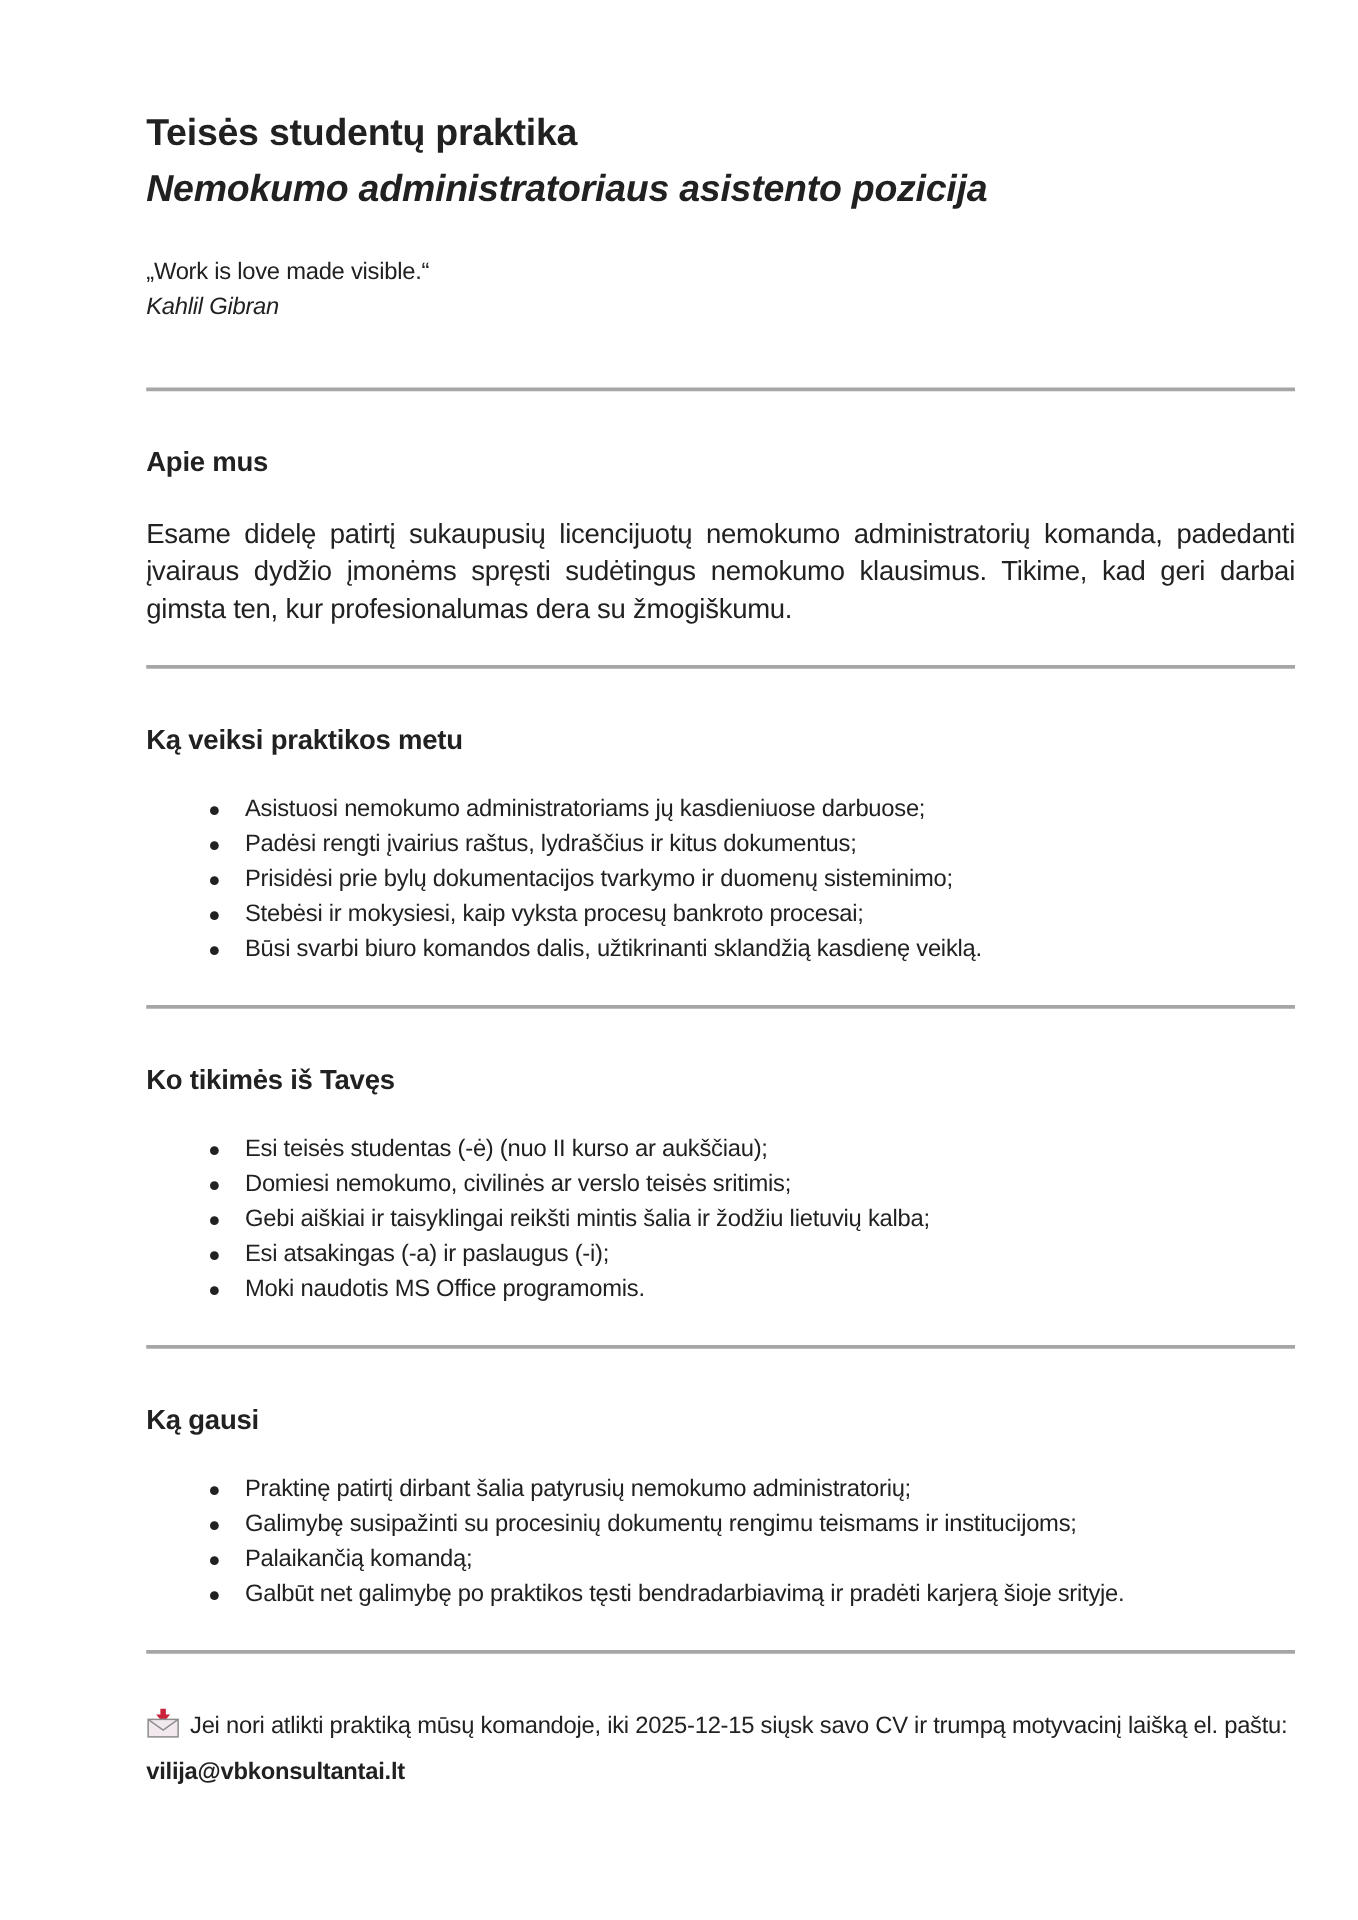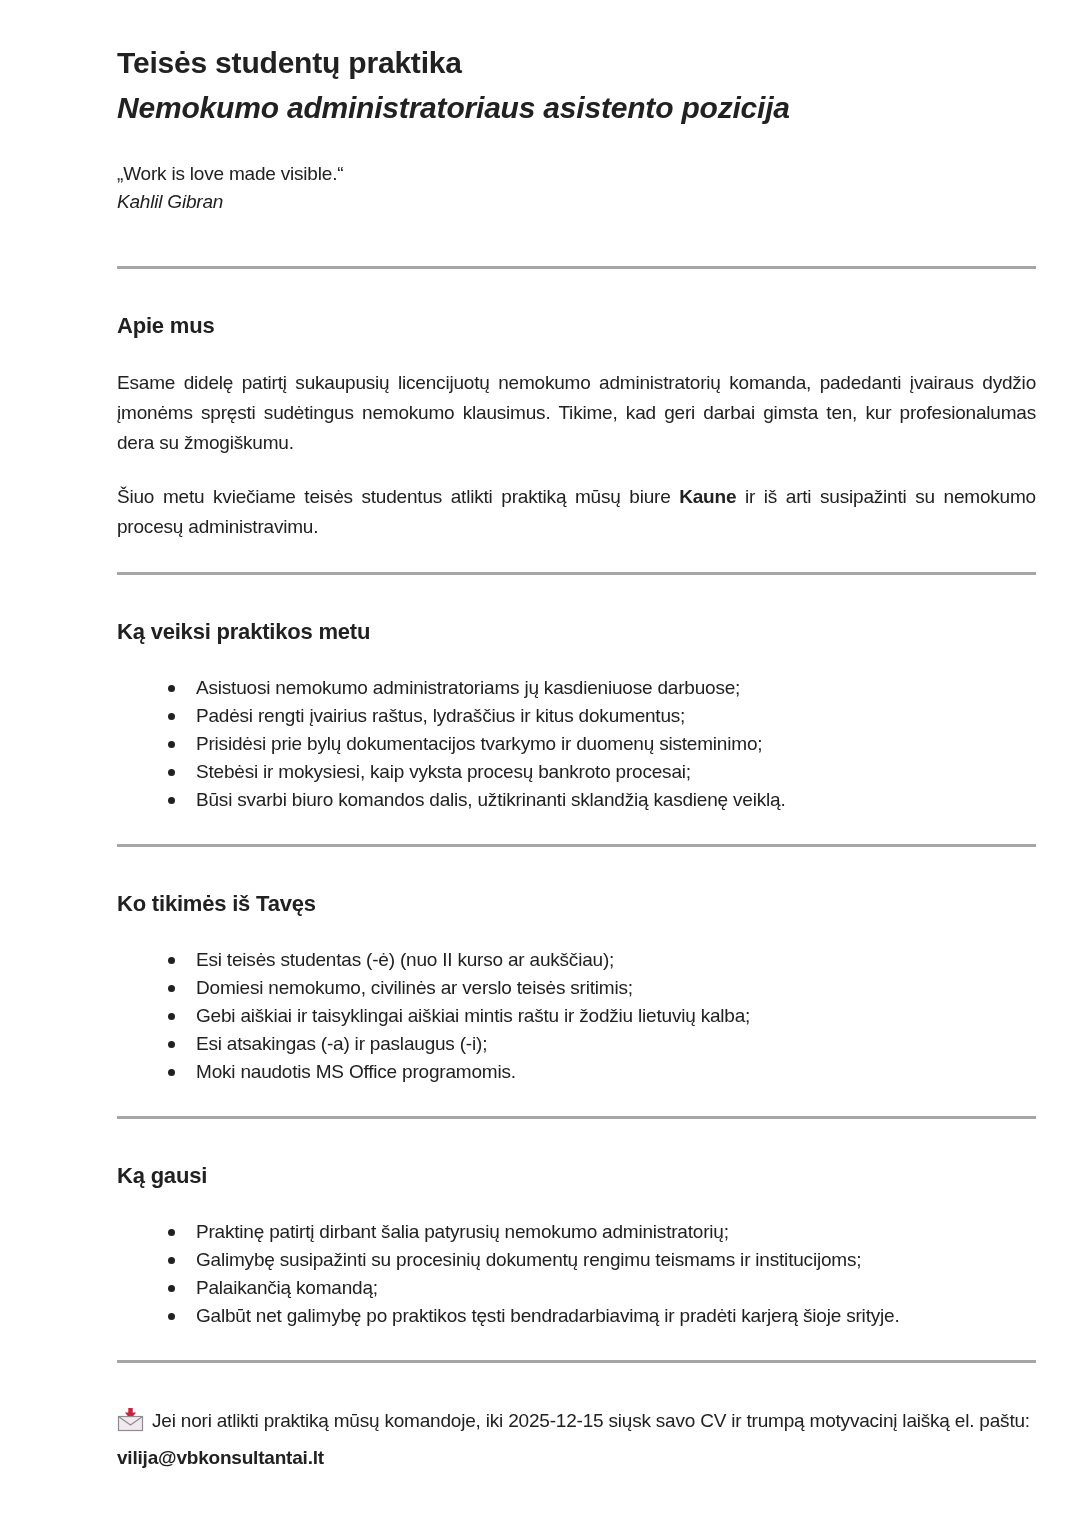--- a/index.html
+++ b/index.html
@@ -19,7 +19,7 @@
     box-sizing: border-box;
     width: 1086px;
     height: 1196px;
-    padding: 40px 50px 40px 117px;
+    padding: 84px 50px 40px 117px;
   }
   .content {
     width: 919px;

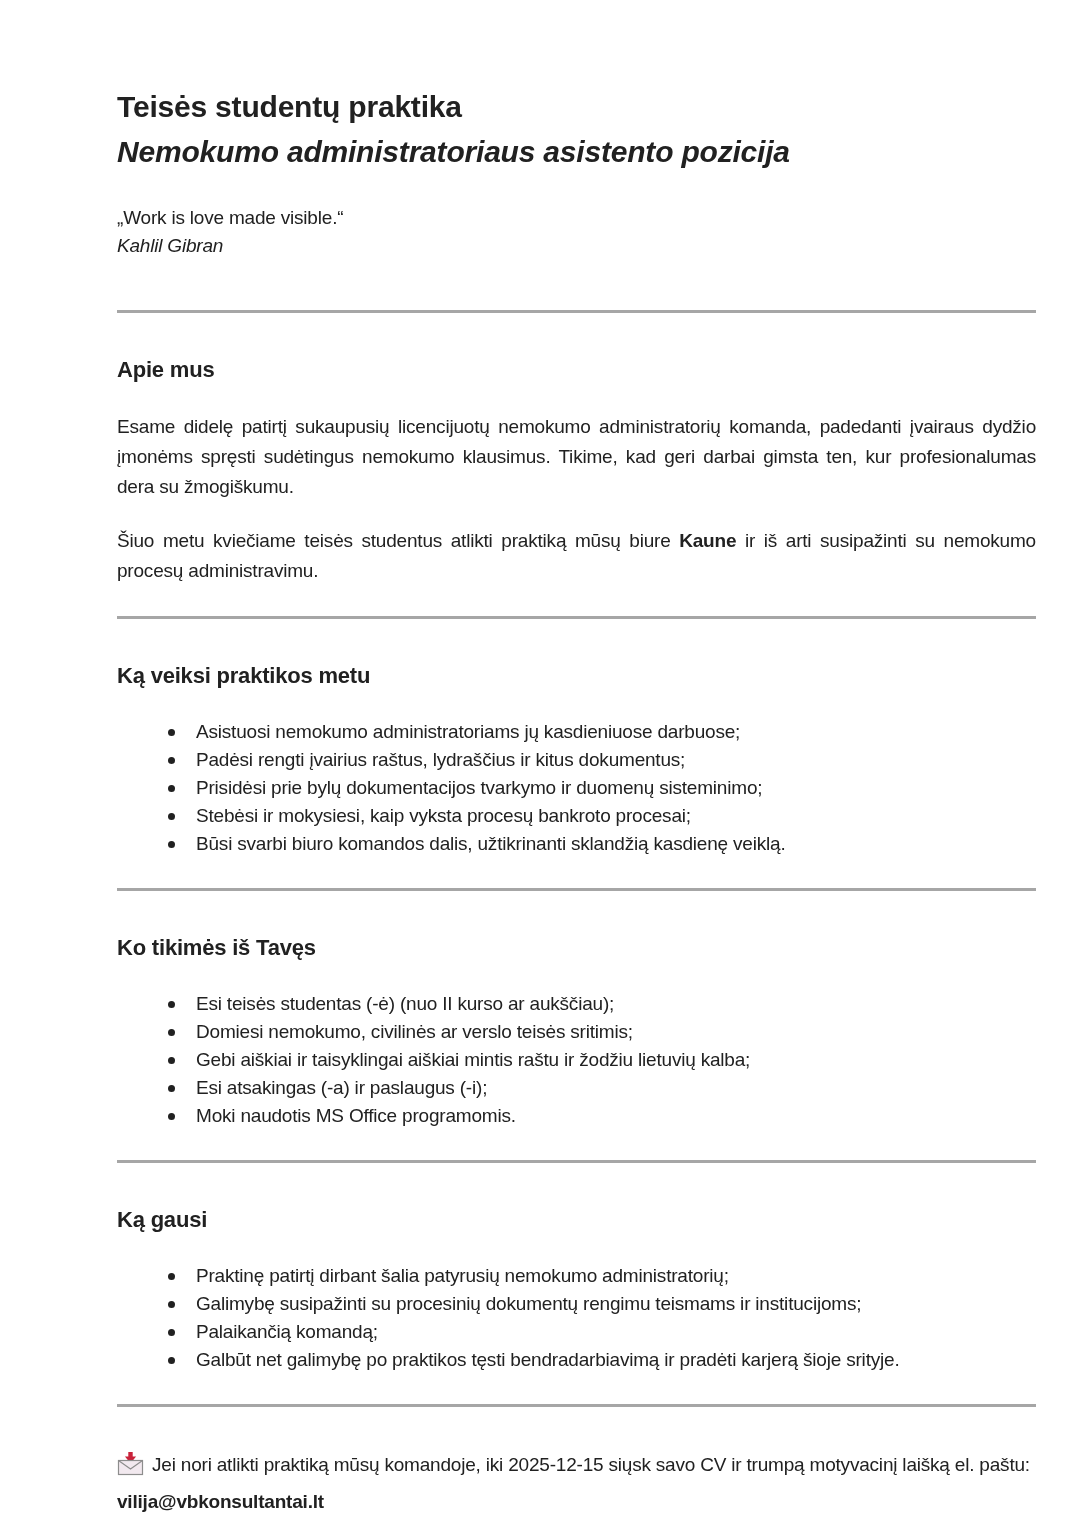--- a/index.html
+++ b/index.html
@@ -63,7 +63,7 @@
     margin: 0 0 28px 0;
   }
   p.body-para {
-    font-size: 19px;
+    font-size: 22px;
     line-height: 30px;
     text-align: justify;
     margin: 0 0 24px 0;

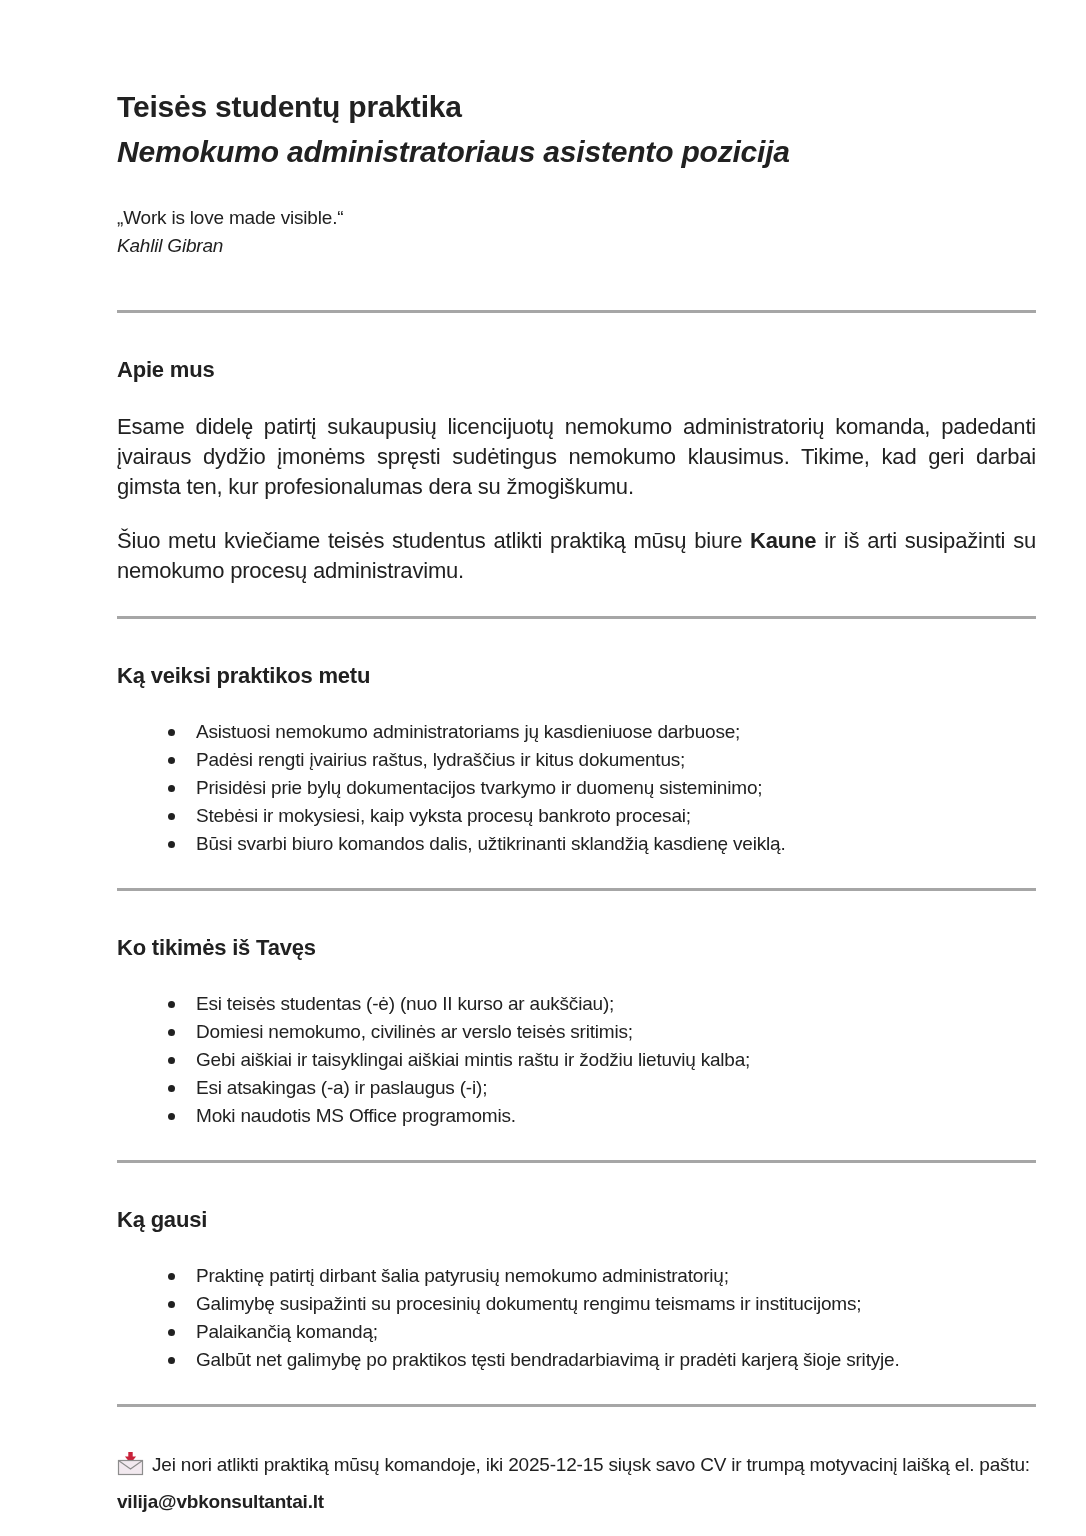--- a/index.html
+++ b/index.html
@@ -128,9 +128,6 @@
       <p class="body-para">
         <span>Esame didelę patirtį sukaupusių licencijuotų nemokumo administratorių komanda, padedanti įvairaus dydžio įmonėms spręsti sudėtingus nemokumo klausimus. Tikime, kad geri darbai gimsta ten, kur profesionalumas dera su žmogiškumu.</span>
       </p>
-      <p class="body-para">
-        <span>Šiuo metu kviečiame teisės studentus atlikti praktiką mūsų biure </span><strong class="bold-word">Kaune</strong><span> ir iš arti susipažinti su nemokumo procesų administravimu.</span>
-      </p>
     </section>
 
     <hr class="divider">

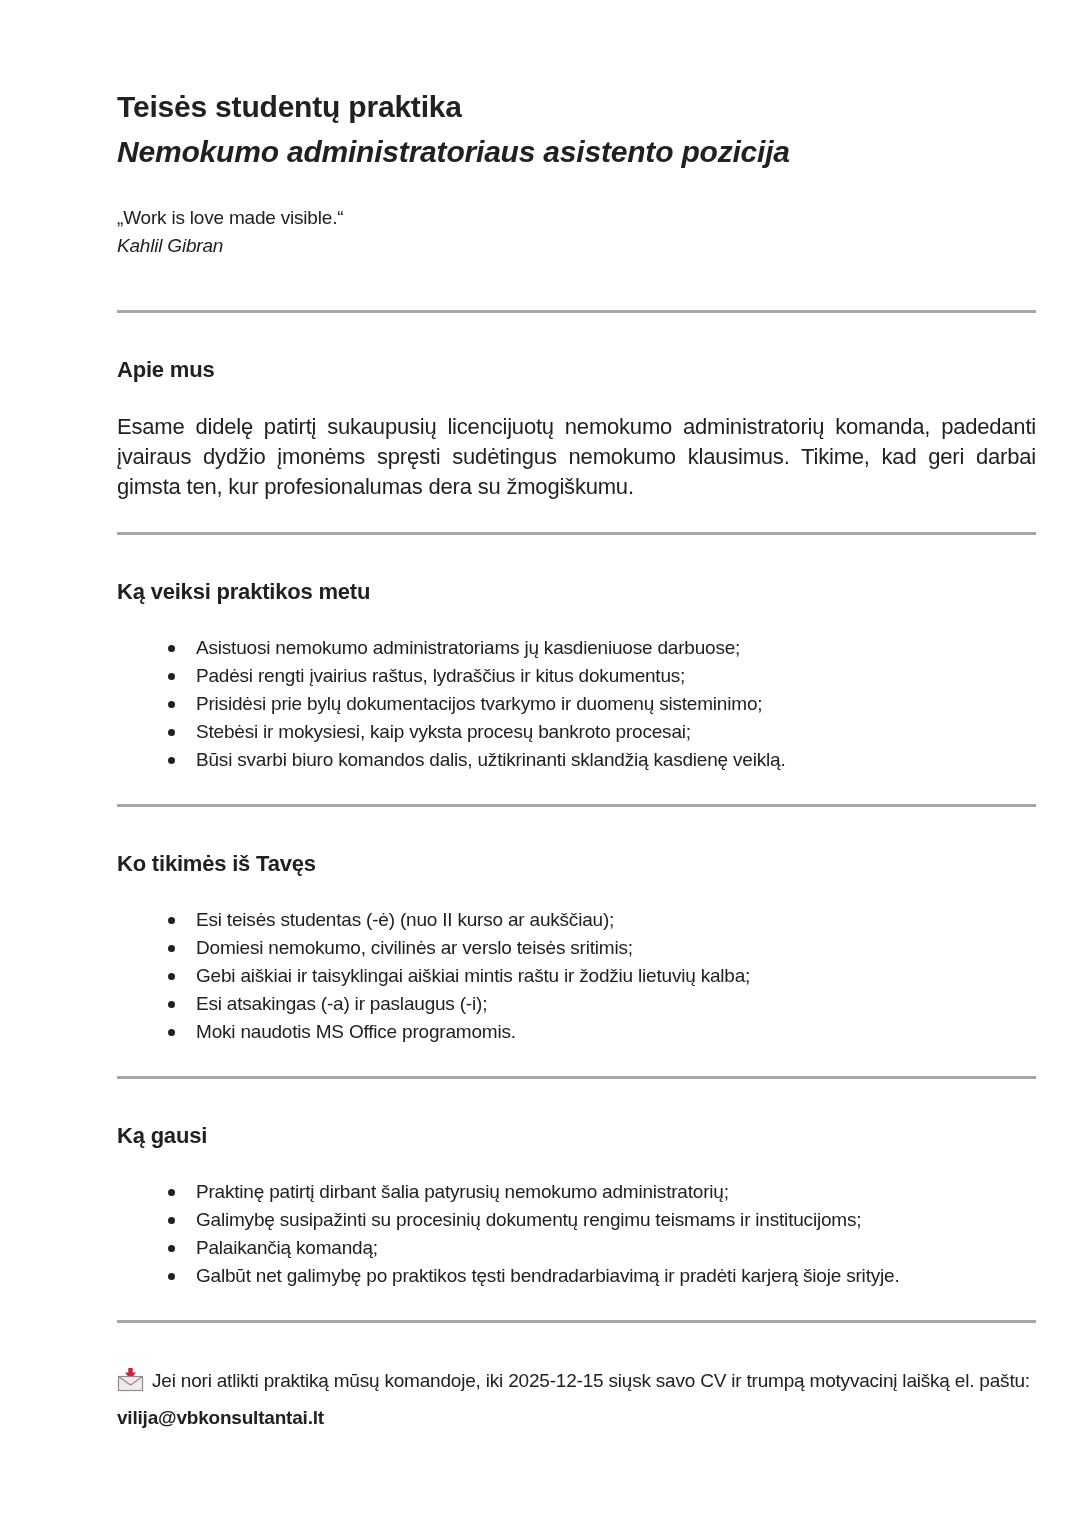--- a/index.html
+++ b/index.html
@@ -150,7 +150,7 @@
       <ul class="bullet-list">
         <li>Esi teisės studentas (-ė) (nuo II kurso ar aukščiau);</li>
         <li>Domiesi nemokumo, civilinės ar verslo teisės sritimis;</li>
-        <li>Gebi aiškiai ir taisyklingai aiškiai mintis raštu ir žodžiu lietuvių kalba;</li>
+        <li>Gebi aiškiai ir taisyklingai reikšti mintis šalia ir žodžiu lietuvių kalba;</li>
         <li>Esi atsakingas (-a) ir paslaugus (-i);</li>
         <li>Moki naudotis MS Office programomis.</li>
       </ul>

